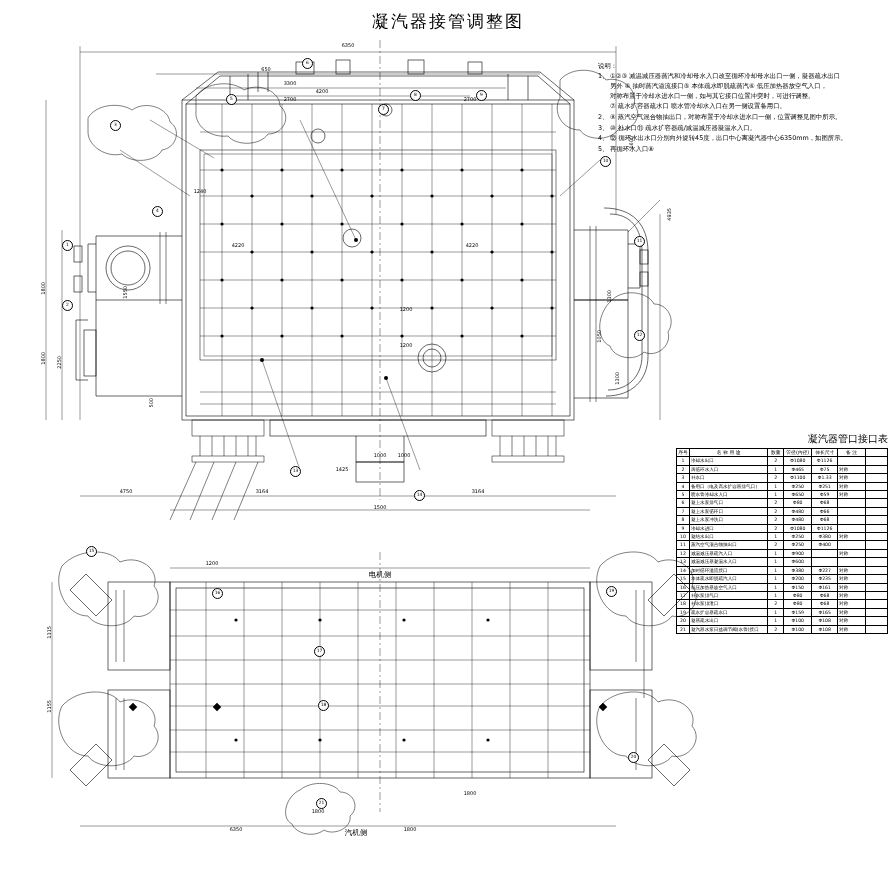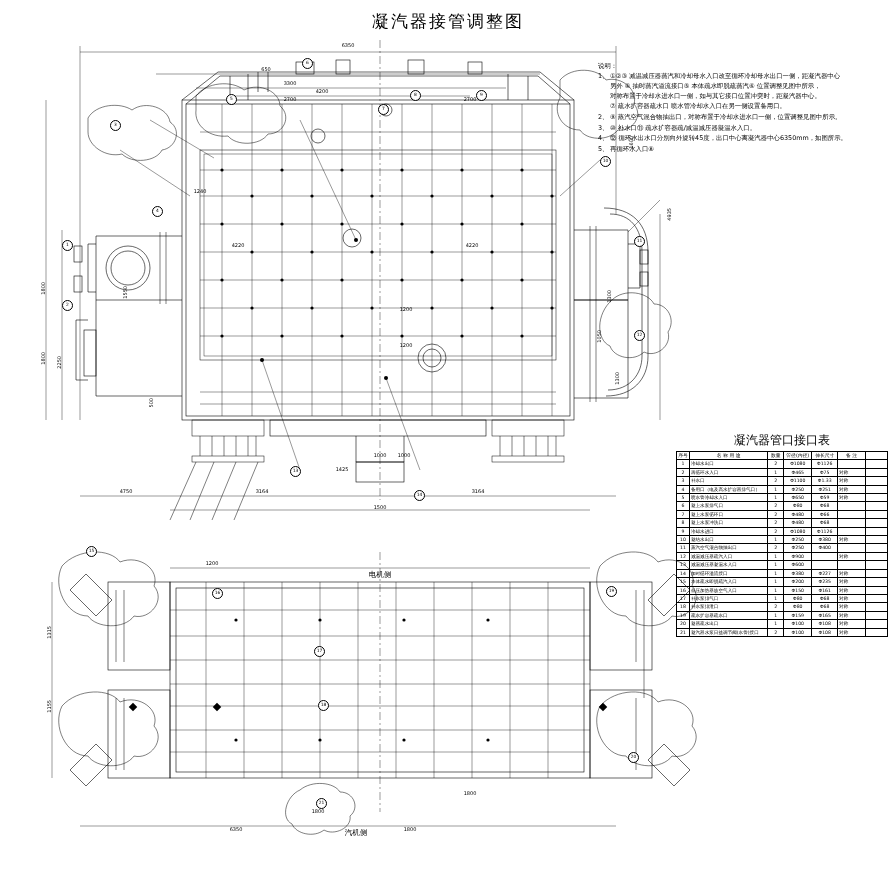--- a/index.html
+++ b/index.html
@@ -389,7 +389,7 @@
   <div class="nrow">
     <div class="nnum">1、</div>
     <div class="ntxt">
-      <div>①②③   减温减压器蒸汽和冷却母水入口改至循环冷却母水出口一侧，距凝汽器中心</div>
+      <div>①②③   减温减压器蒸汽和冷却母水入口改至循环冷却母水出口一侧，凝器疏水出口</div>
       <div>另外 ④  抽时蒸汽溢流接口⑤  本体疏水即脱疏蒸汽⑥  位置调整见图中所示，</div>
       <div>对称布置于冷却水进水口一侧，如与其它接口位置冲突时，距凝汽器中心。</div>
       <div>⑦ 疏水扩容器疏水口  喷水管冷却水入口在另一侧设置备用口。</div>

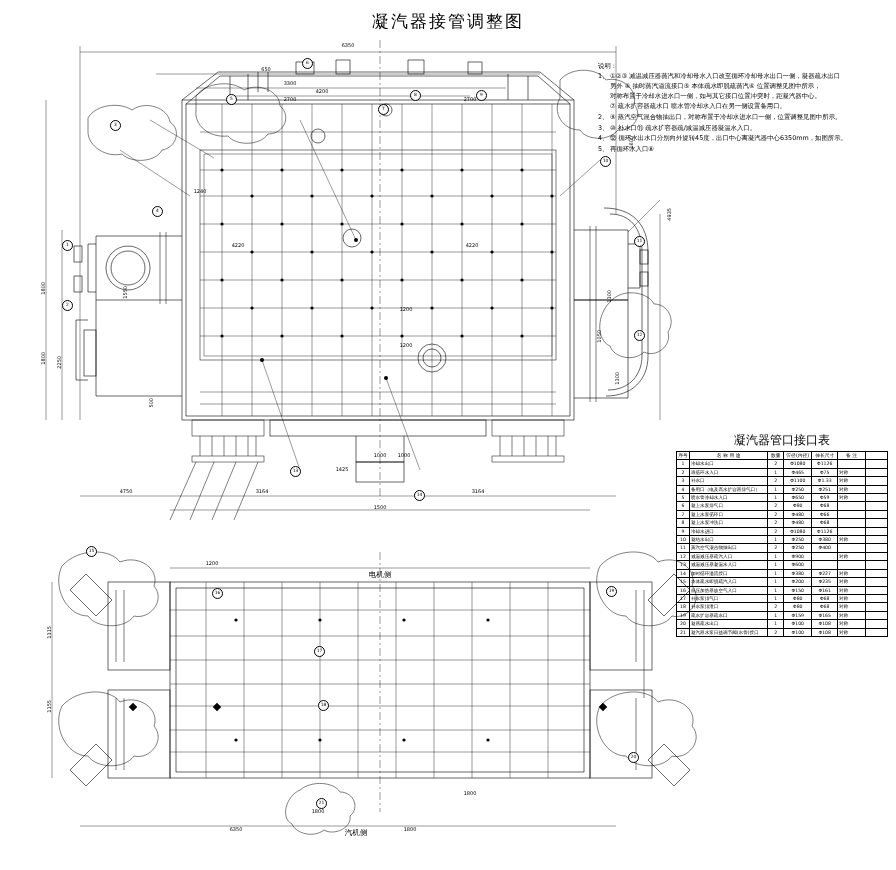--- a/index.html
+++ b/index.html
@@ -390,7 +390,7 @@
     <div class="nnum">1、</div>
     <div class="ntxt">
       <div>①②③   减温减压器蒸汽和冷却母水入口改至循环冷却母水出口一侧，凝器疏水出口</div>
-      <div>另外 ④  抽时蒸汽溢流接口⑤  本体疏水即脱疏蒸汽⑥  位置调整见图中所示，</div>
+      <div>另外 ④  抽时蒸汽溢流接口⑤  本体疏水即脱疏蒸汽⑥  低压加热器放空气入口，</div>
       <div>对称布置于冷却水进水口一侧，如与其它接口位置冲突时，距凝汽器中心。</div>
       <div>⑦ 疏水扩容器疏水口  喷水管冷却水入口在另一侧设置备用口。</div>
     </div>

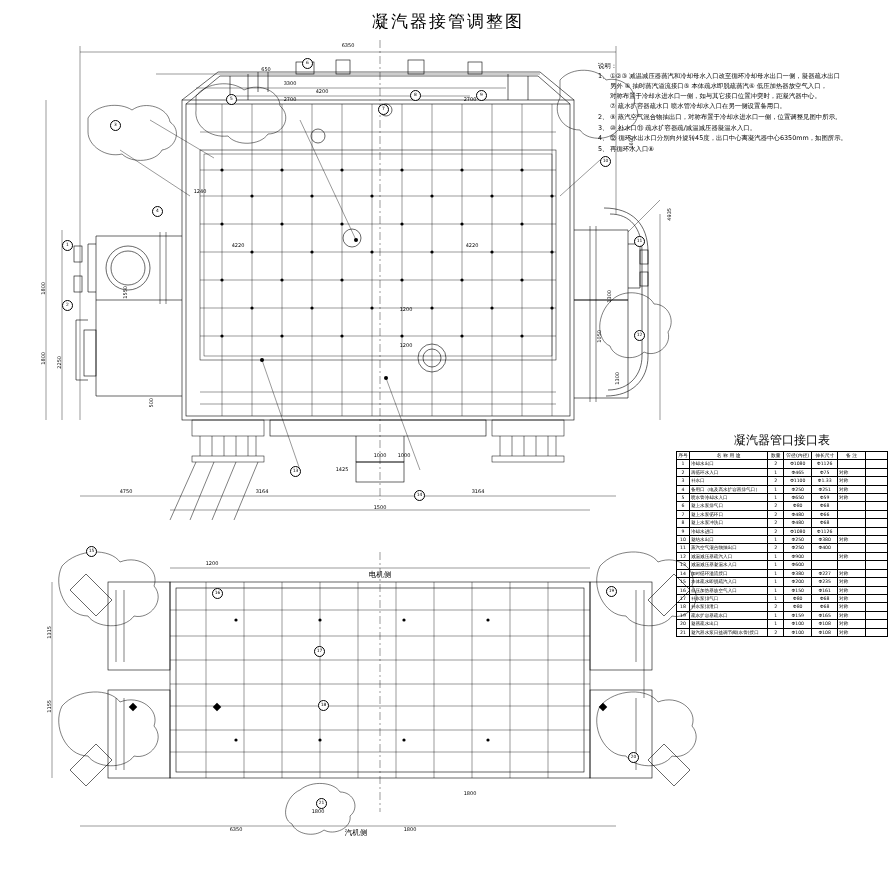--- a/index.html
+++ b/index.html
@@ -391,7 +391,7 @@
     <div class="ntxt">
       <div>①②③   减温减压器蒸汽和冷却母水入口改至循环冷却母水出口一侧，凝器疏水出口</div>
       <div>另外 ④  抽时蒸汽溢流接口⑤  本体疏水即脱疏蒸汽⑥  低压加热器放空气入口，</div>
-      <div>对称布置于冷却水进水口一侧，如与其它接口位置冲突时，距凝汽器中心。</div>
+      <div>对称布置于冷却水进水口一侧，如与其它接口位置冲突时，可进行调整。</div>
       <div>⑦ 疏水扩容器疏水口  喷水管冷却水入口在另一侧设置备用口。</div>
     </div>
   </div>

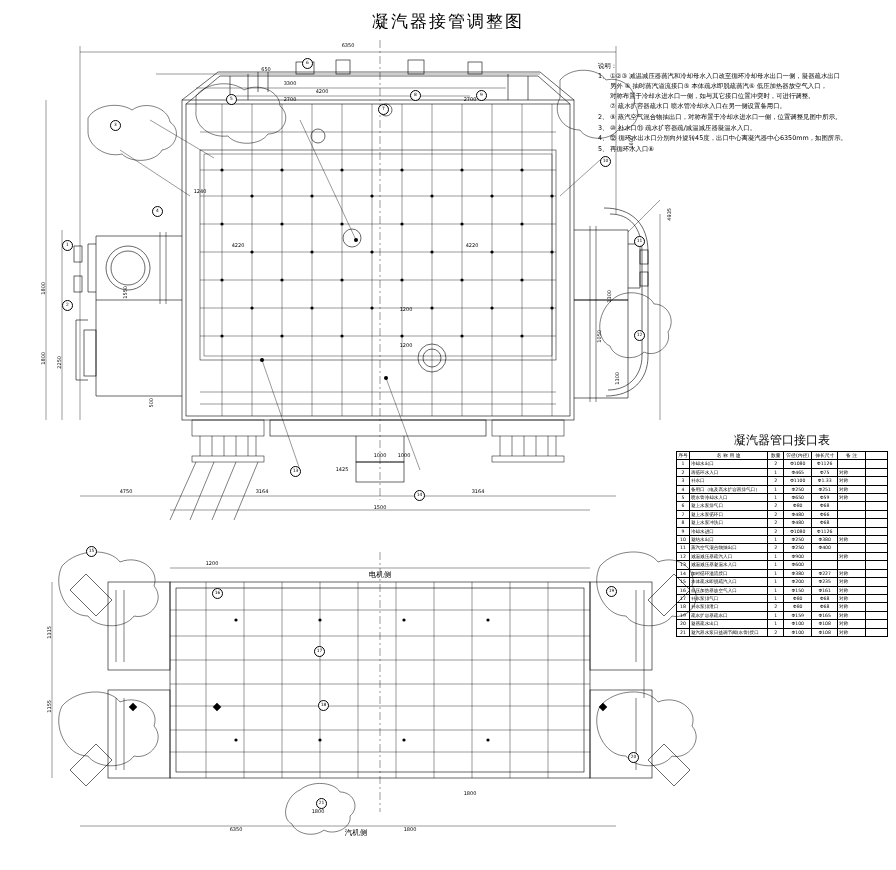--- a/index.html
+++ b/index.html
@@ -15,7 +15,7 @@
   #notes .ntxt{flex:1;}
   
   #tblwrap{left:676px;top:432px;width:212px;}
-  #tblcap{text-align:center;font-size:12px;margin-bottom:2px;}
+  #tblcap{text-align:right;font-size:10px;margin-bottom:2px;}
   table{border-collapse:collapse;width:212px;font-size:4.6px;}
   td,th{border:0.5px solid #000;padding:0 1px;height:7.4px;line-height:7.4px;
         white-space:nowrap;overflow:hidden;}

